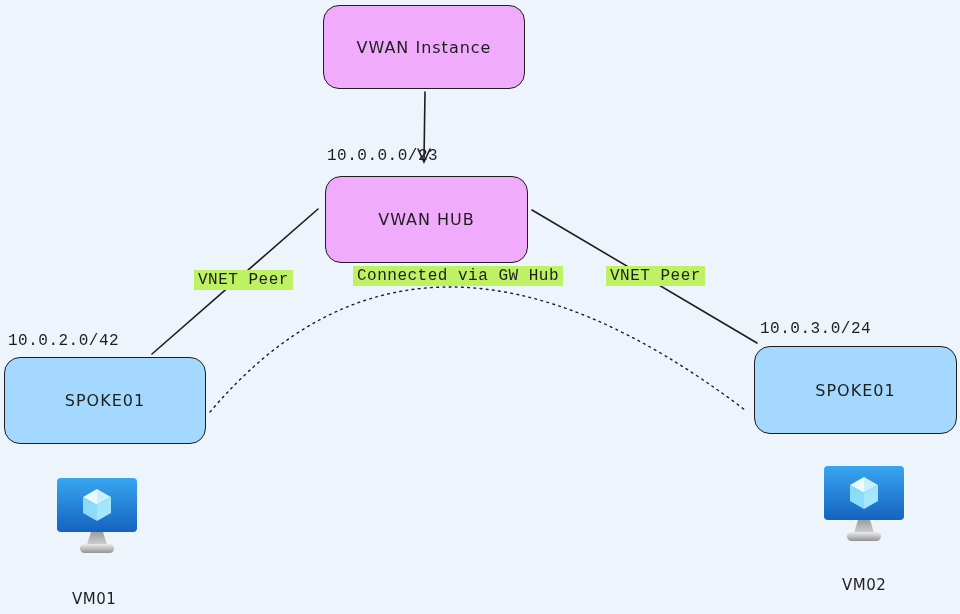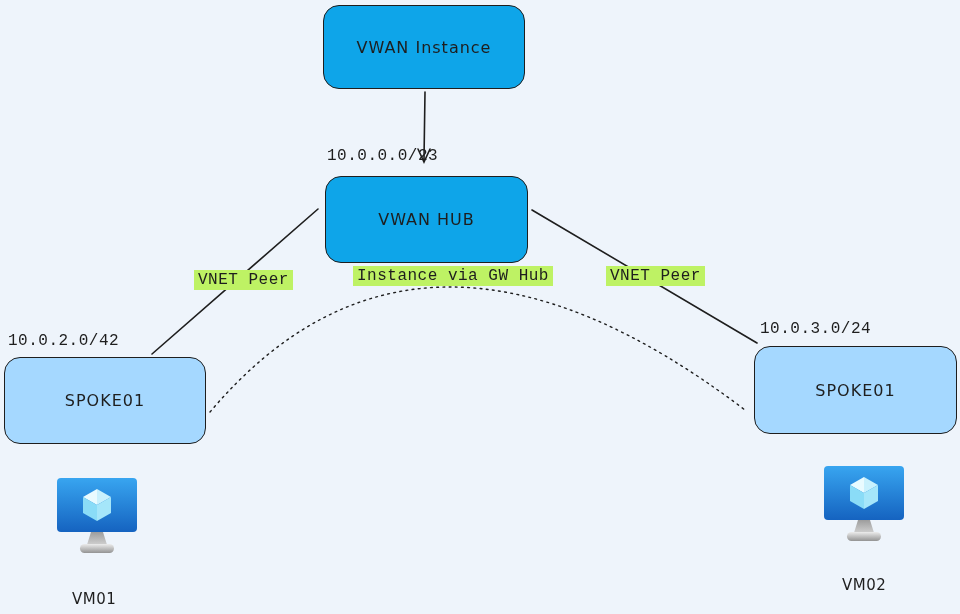--- a/index.html
+++ b/index.html
@@ -26,7 +26,7 @@
     letter-spacing:1px;
     box-sizing:border-box;
   }
-  .node.pink{background:#0ea5e9;}
+  .node.pink{background:#f0abfc;}
   .node.blue{background:#a5d8ff;}
   .lbl{
     position:absolute;

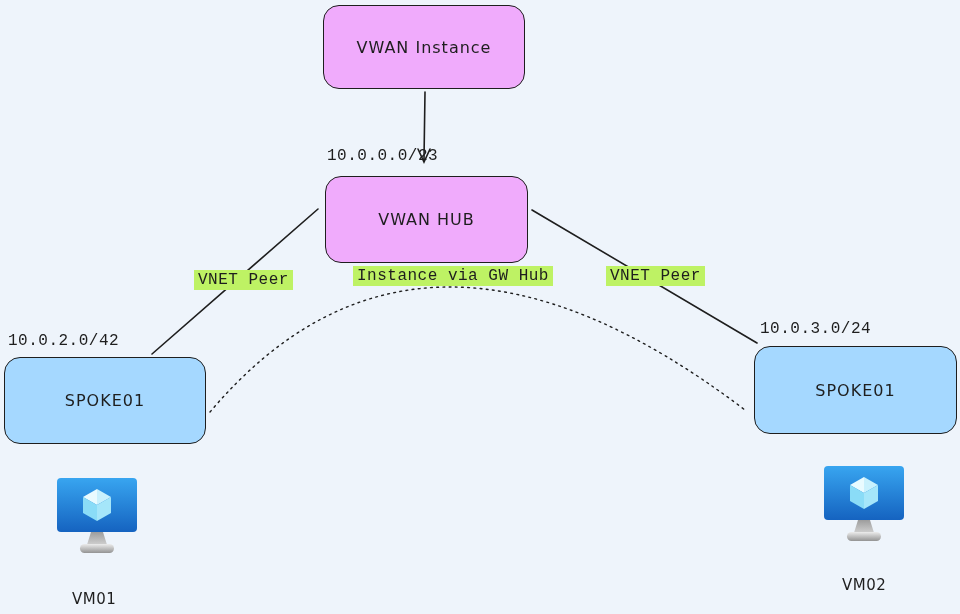--- a/index.html
+++ b/index.html
@@ -89,7 +89,7 @@
 
   <span class="lbl edge-lbl" style="left:194px;top:270px;">VNET Peer</span>
   <span class="lbl edge-lbl" style="left:606px;top:266px;">VNET Peer</span>
-  <span class="lbl edge-lbl" style="left:353px;top:266px;">Instance via GW Hub</span>
+  <span class="lbl edge-lbl" style="left:353px;top:266px;">Connected via GW Hub</span>
 
   <svg class="vm-icon" style="left:57px;top:478px;" width="80" height="78" viewBox="0 0 80 78">
     <defs>

